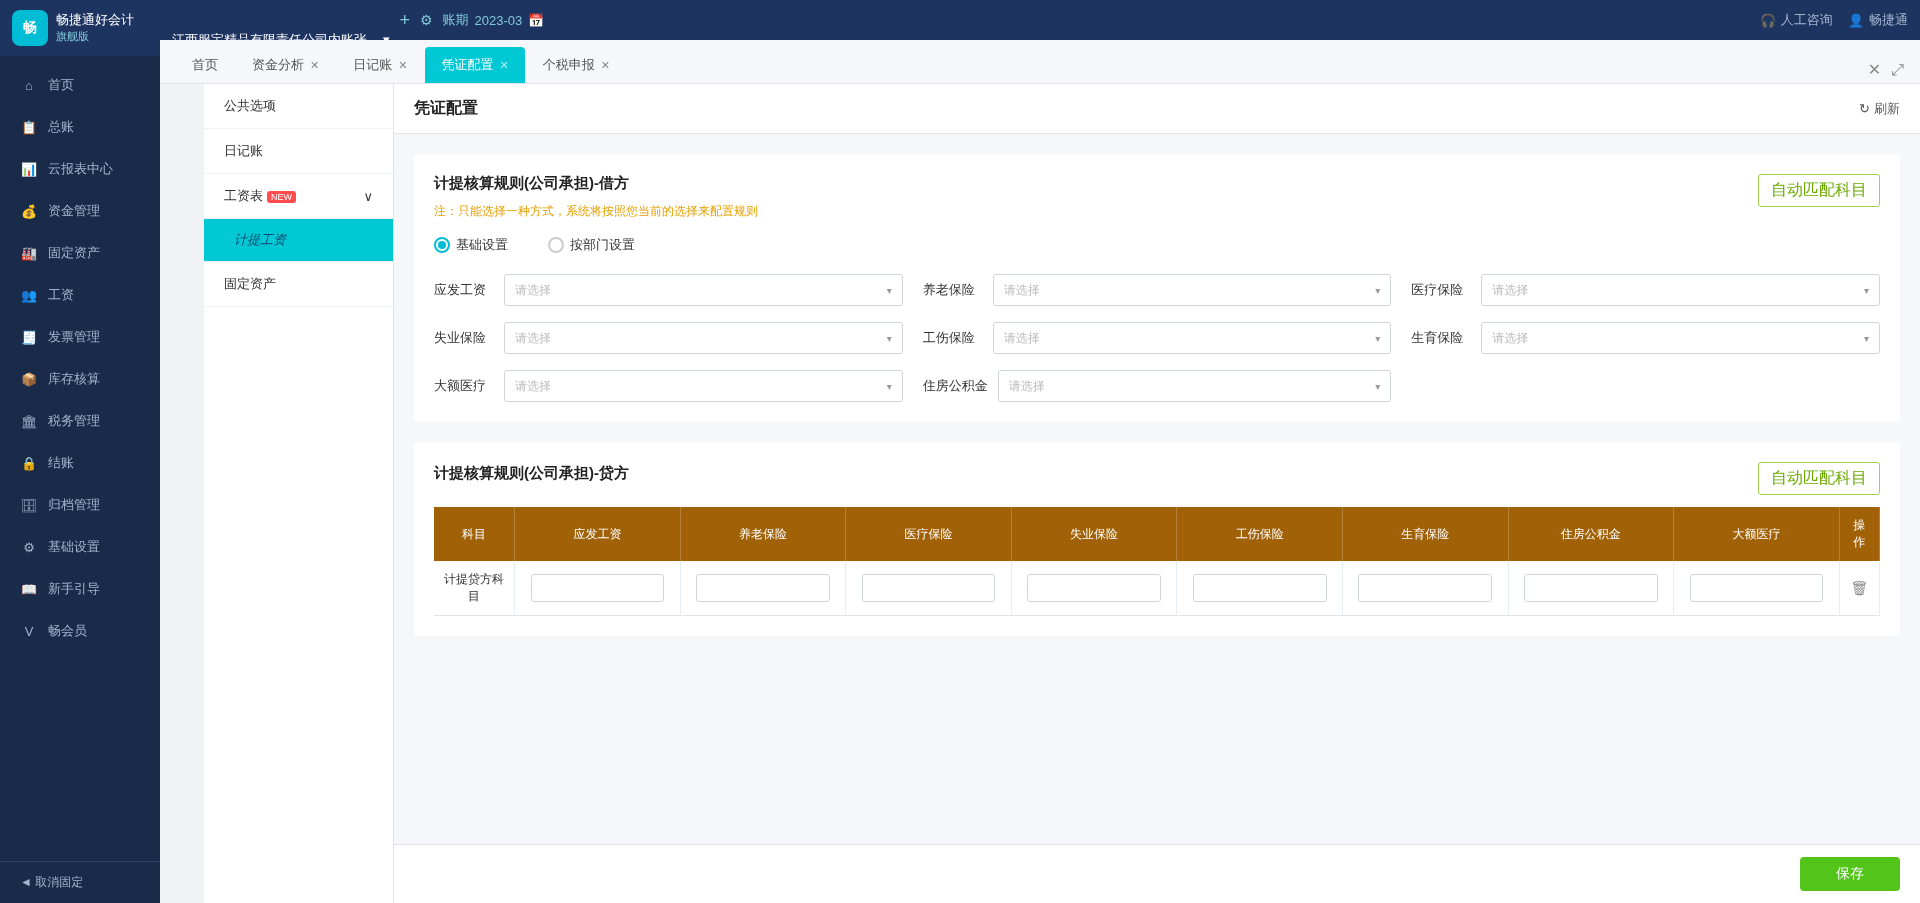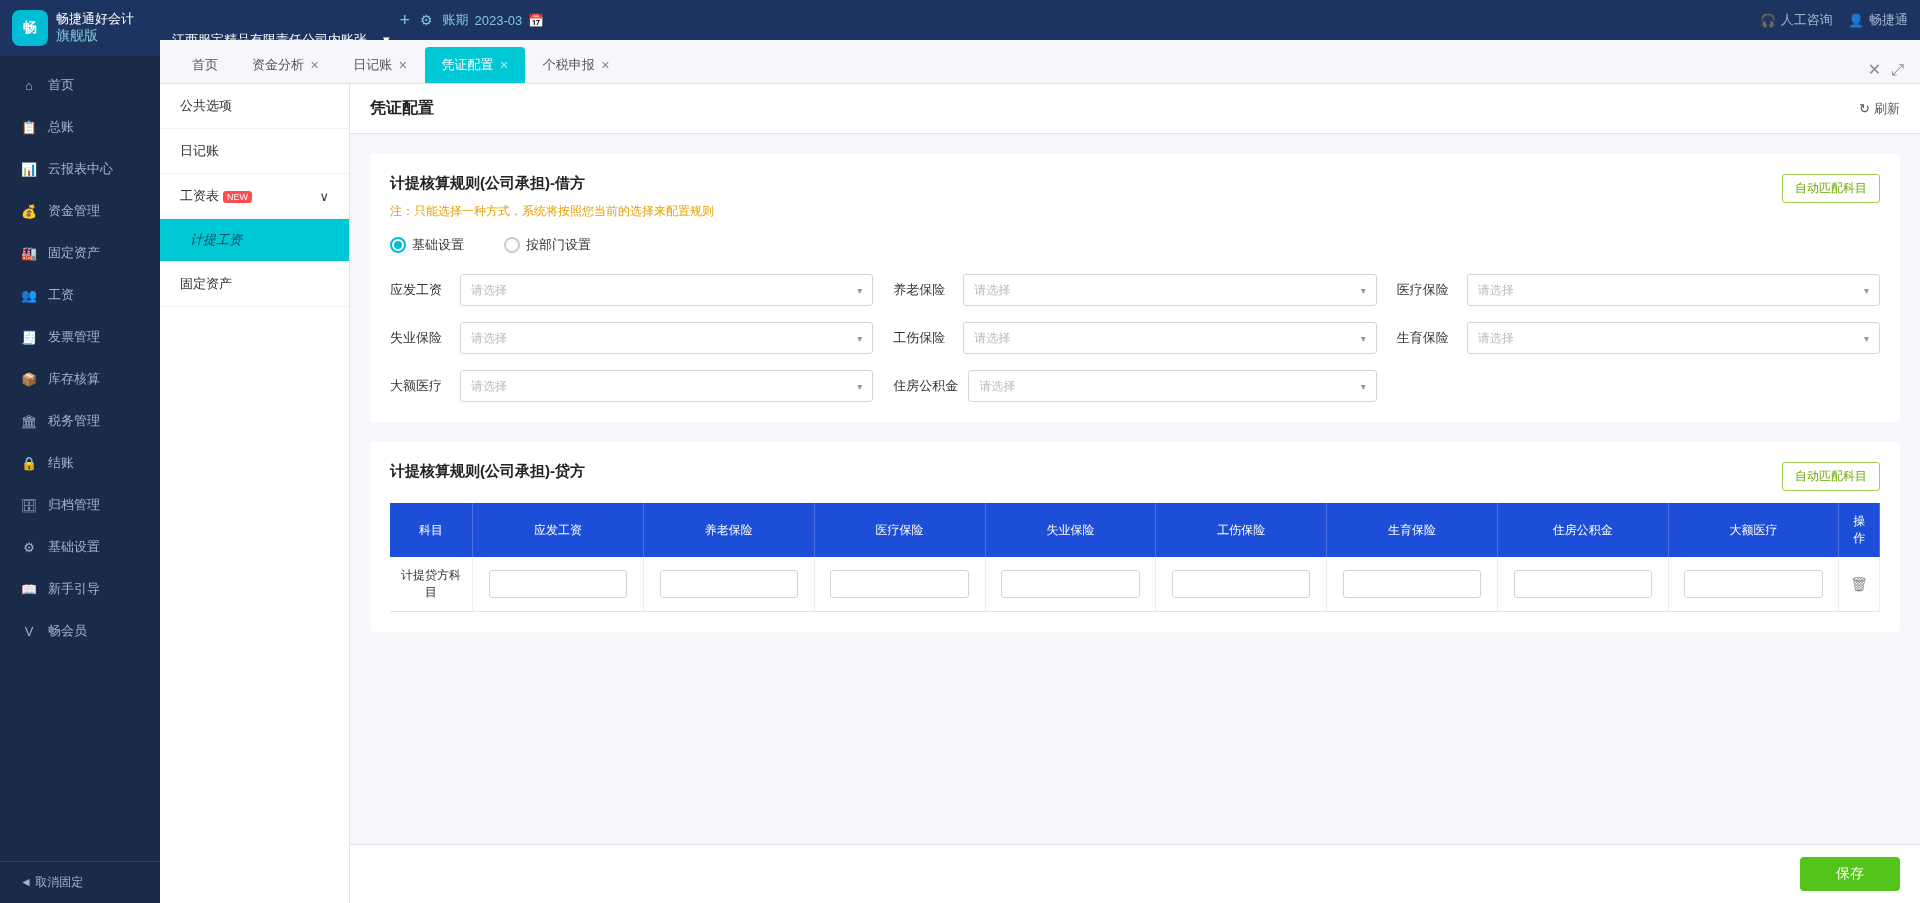--- a/index.html
+++ b/index.html
@@ -42,7 +42,7 @@
     }
     .sidebar-logo-sub {
       color: #80c8d8;
-      font-size: 14px;
+      font-size: 11px;
     }
     .sidebar-nav {
       flex: 1;

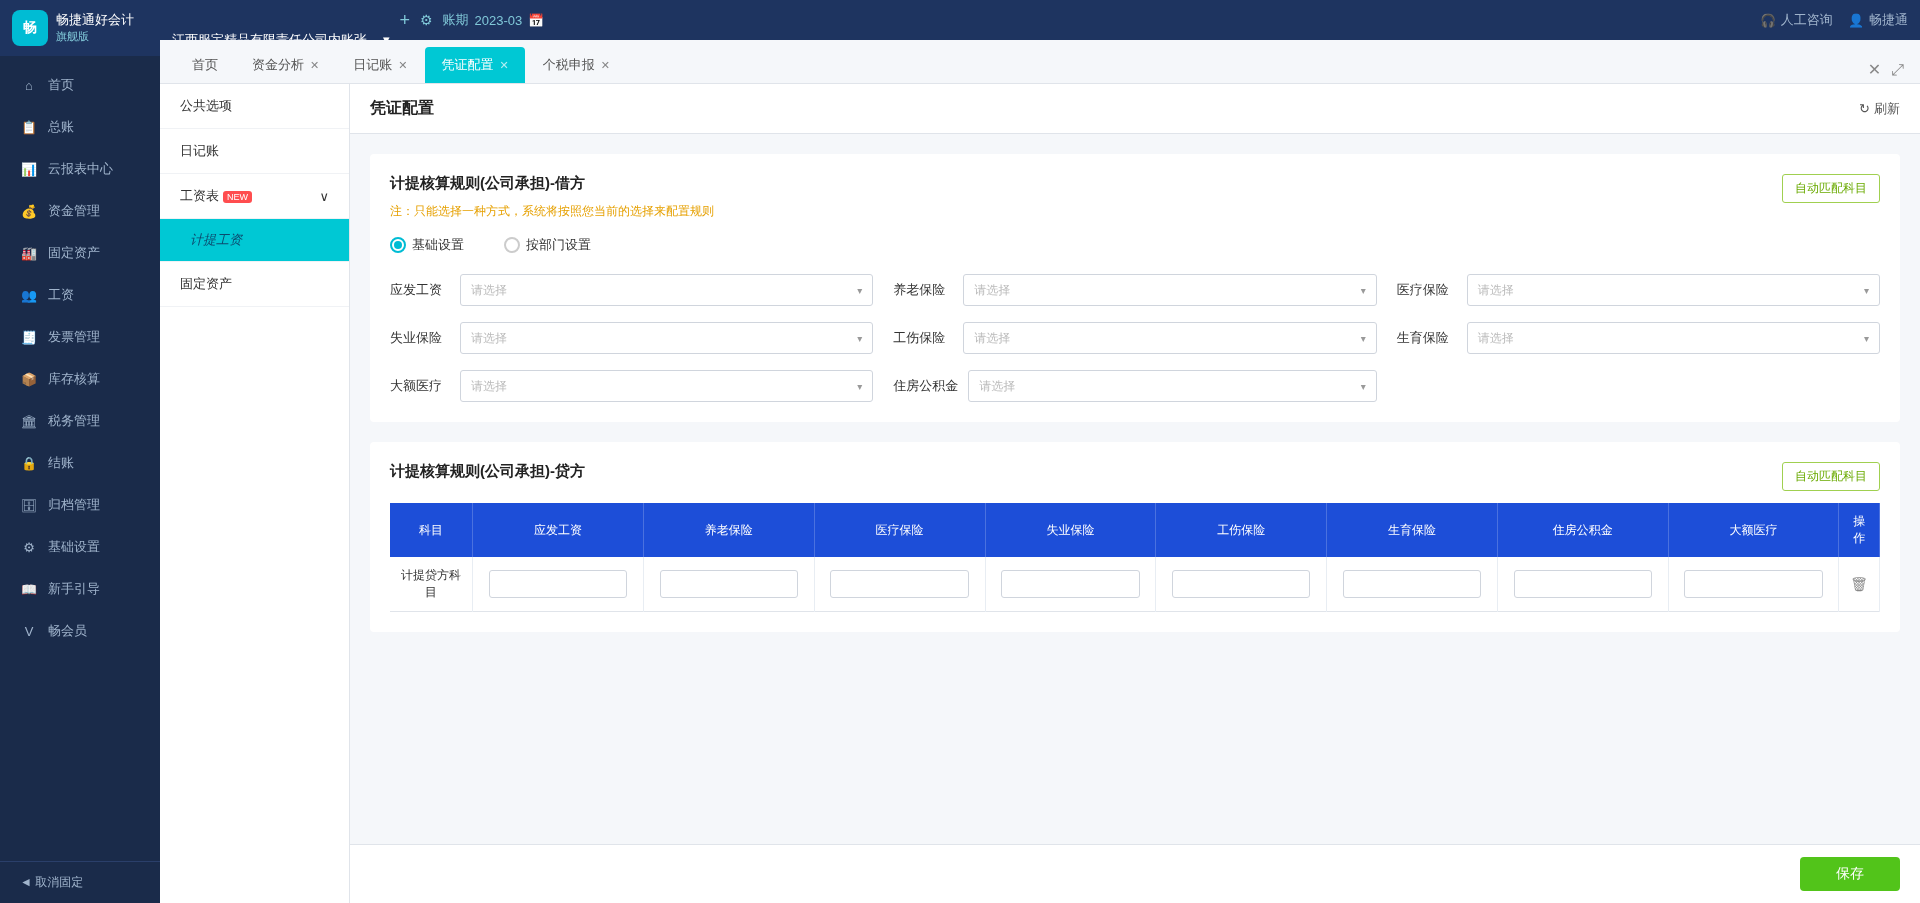--- a/index.html
+++ b/index.html
@@ -186,6 +186,7 @@
       flex: 1;
       display: flex;
       overflow: hidden;
+      margin-left: 44px;
     }
 
     

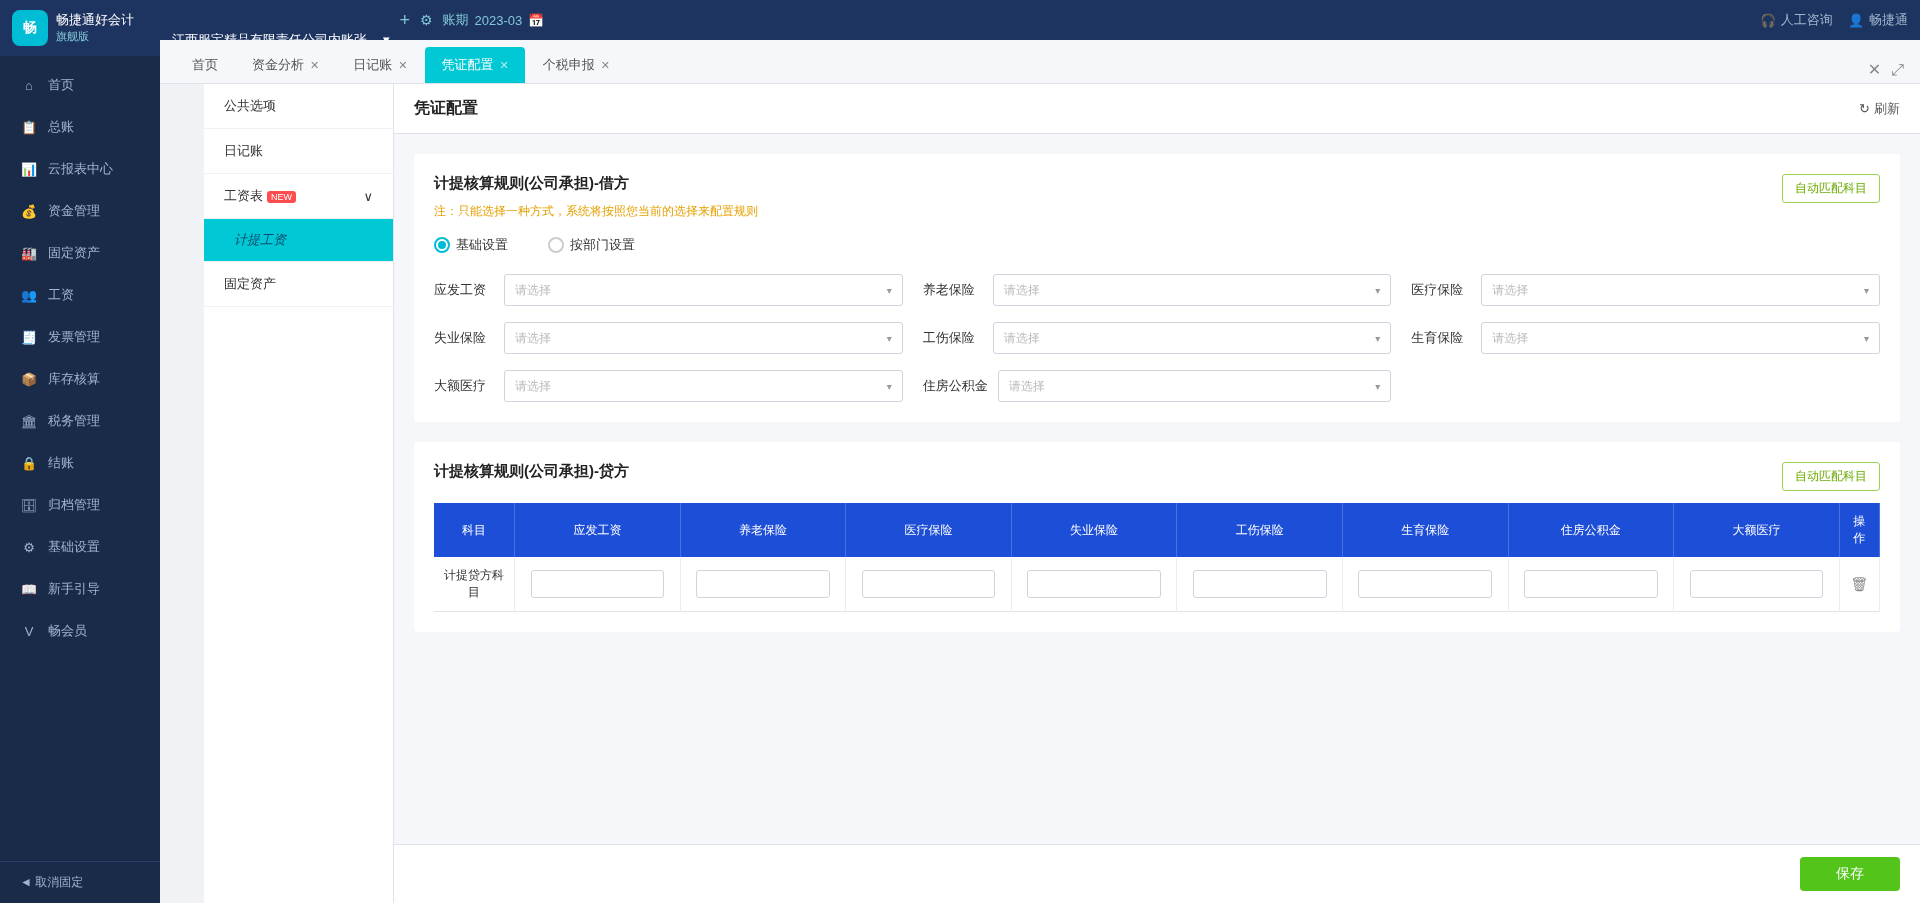--- a/index.html
+++ b/index.html
@@ -301,7 +301,7 @@
       border: 1px solid #a0d050;
       color: #6aaa00;
       padding: 5px 12px;
-      font-size: 12px;
+      font-size: 16px;
       border-radius: 3px;
       cursor: pointer;
     }

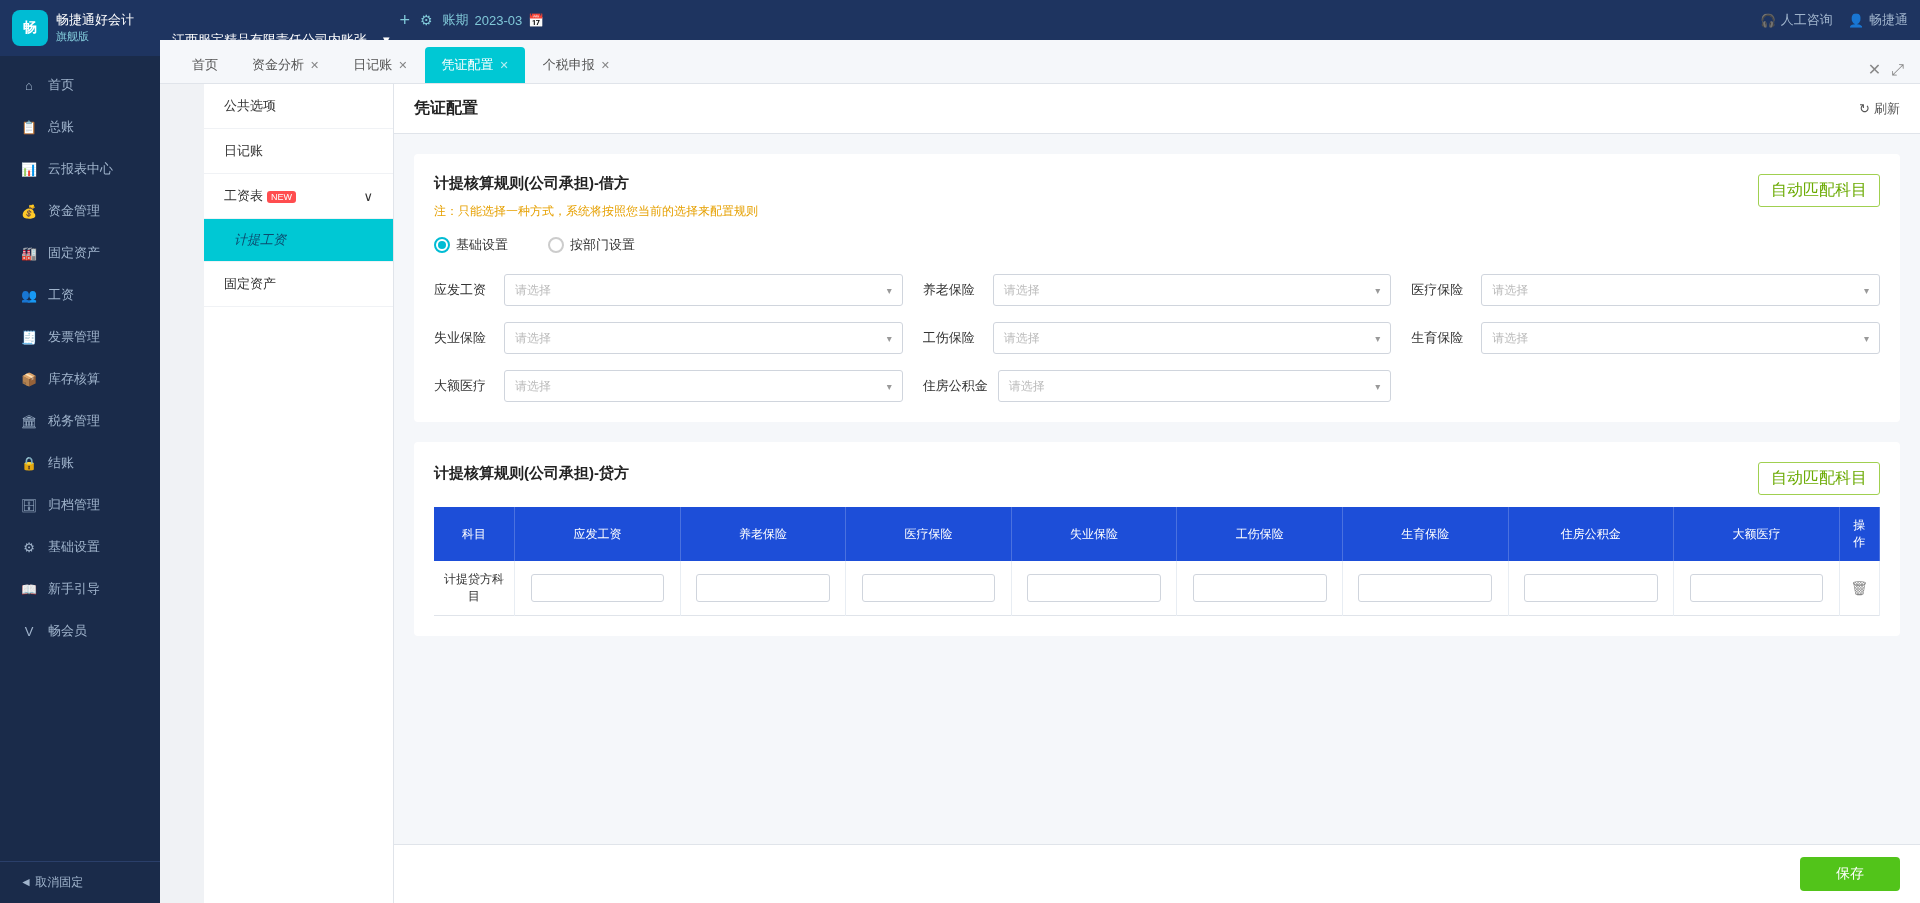--- a/index.html
+++ b/index.html
@@ -396,7 +396,7 @@
       font-size: 12px;
     }
     .voucher-table thead tr {
-      background: #1d4ed8;
+      background: #a16207;
       color: white;
     }
     .voucher-table thead th {

